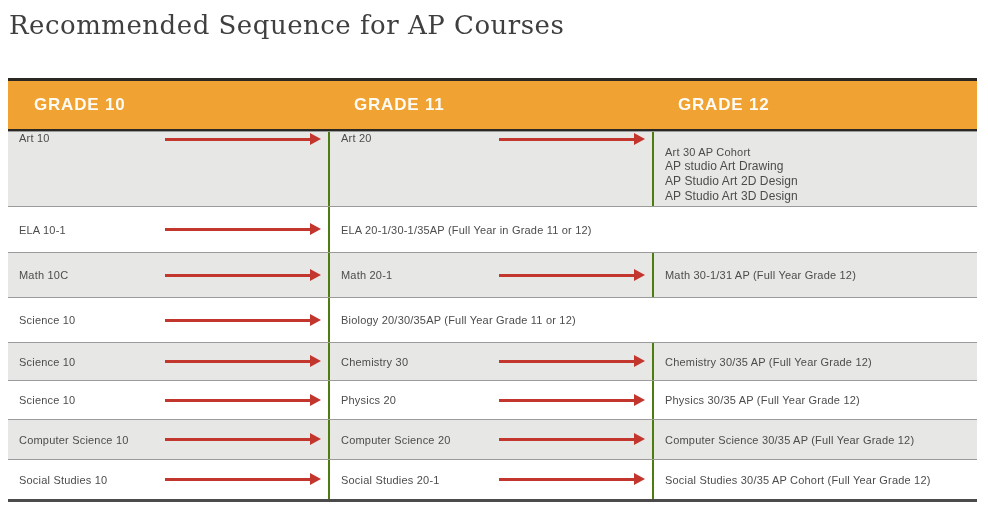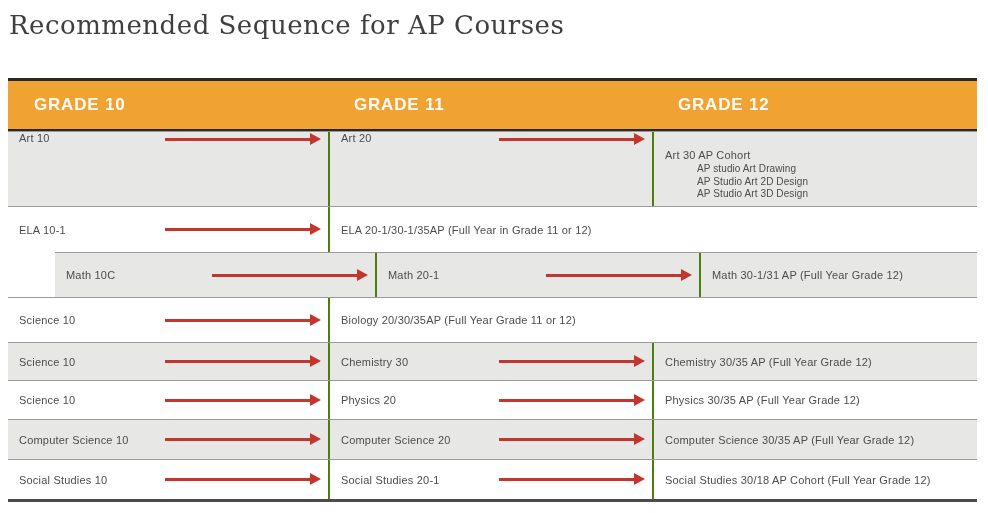--- a/index.html
+++ b/index.html
@@ -88,11 +88,10 @@
     line-height: 1.25;
   }
   .sub {
-    font-size: 10px;
+    font-size: 12px;
     color: #4c4c4c;
     letter-spacing: 0.1px;
     white-space: nowrap;
-    margin-left: 32px;
   }
 
   .arrow {

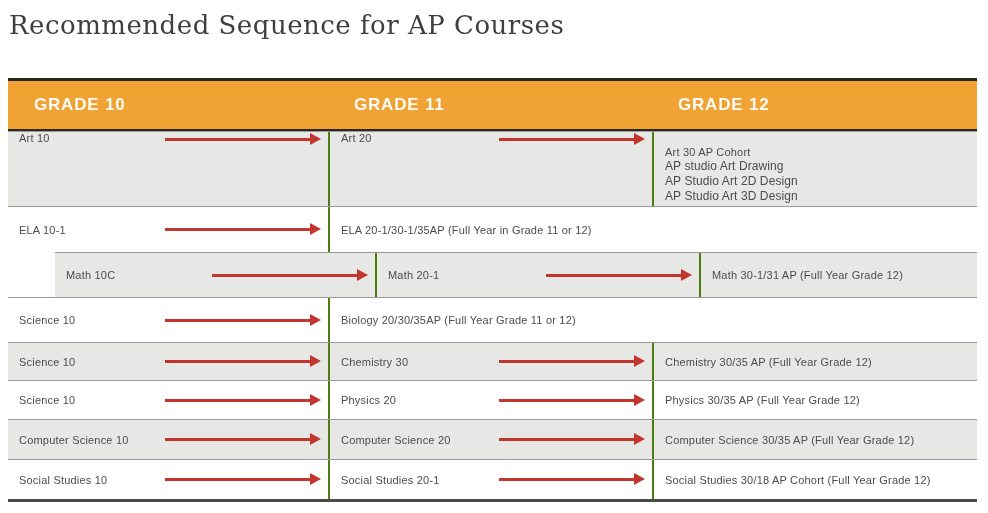--- a/index.html
+++ b/index.html
@@ -53,7 +53,7 @@
 
   .r0 { height: 75px; }
   .r1 { height: 46px; }
-  .r2 { height: 45px; margin-left: 47px; }
+  .r2 { height: 45px; }
   .r3 { height: 45px; }
   .r4 { height: 38px; }
   .r5 { height: 39px; }

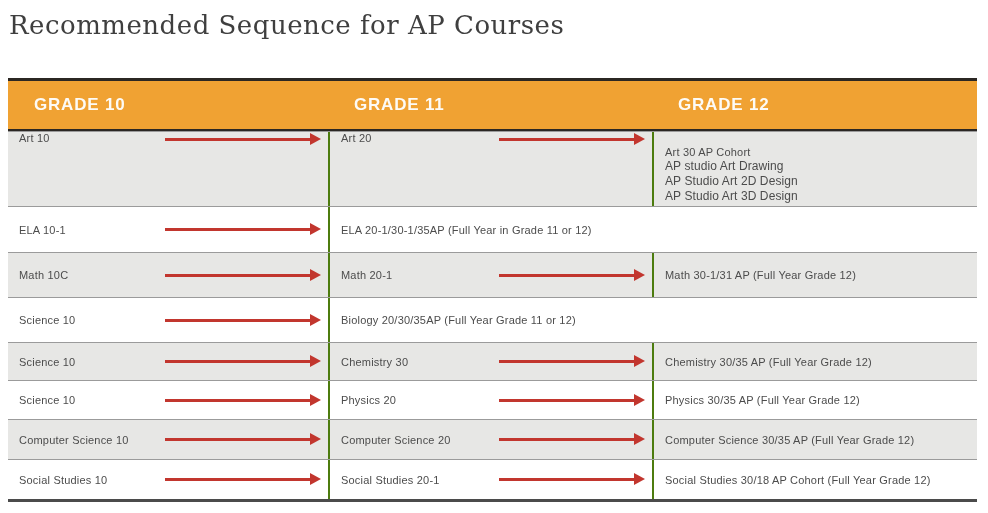--- a/index.html
+++ b/index.html
@@ -232,7 +232,7 @@
         <span class="arrow"></span>
       </div>
       <div class="cell c3">
-        <span class="label">Social Studies 30/18 AP Cohort (Full Year Grade 12)</span>
+        <span class="label">Social Studies 30/35 AP Cohort (Full Year Grade 12)</span>
       </div>
     </div>
 

